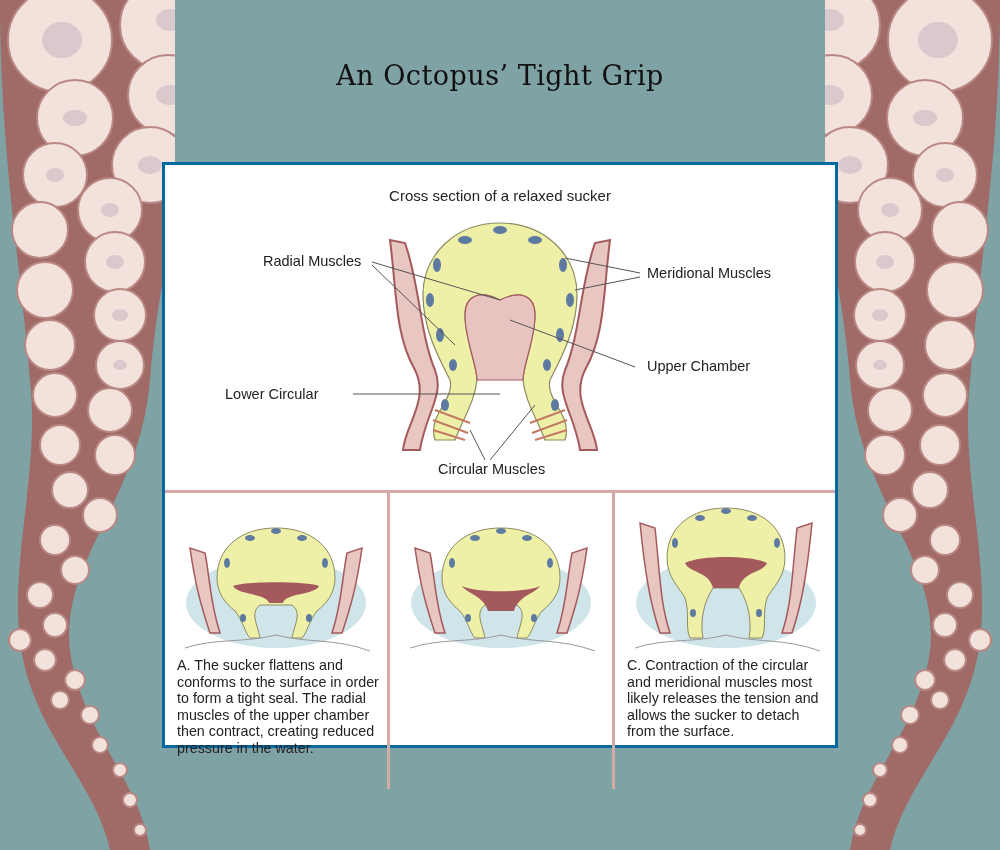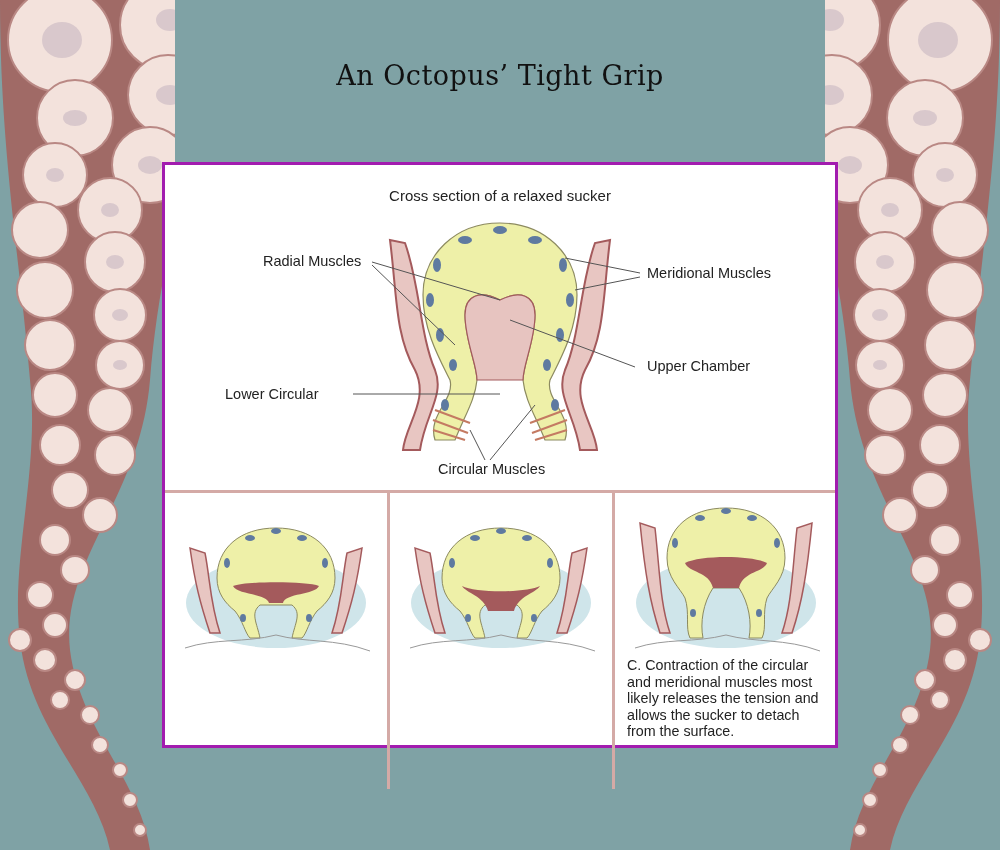--- a/index.html
+++ b/index.html
@@ -6,7 +6,7 @@
   body{width:1000px;height:850px;background:#7fa2a5;position:relative;overflow:hidden;font-family:"Liberation Sans",sans-serif;}
   .arm{position:absolute;top:0;}
   .title{position:absolute;left:0;right:0;top:60px;text-align:center;font-family:"DejaVu Serif","Liberation Serif",serif;font-size:27px;color:#111;letter-spacing:0.5px;}
-  .frame{position:absolute;left:162px;top:162px;width:676px;height:586px;background:#fff;border:3px solid #a21caf;box-sizing:border-box;}
+  .frame{position:absolute;left:162px;top:162px;width:676px;height:586px;background:#fff;border:3px solid #0369a1;box-sizing:border-box;}
   .top-panel{position:absolute;left:0;top:0;width:100%;height:328px;border-bottom:3px solid #d4aaa6;box-sizing:border-box;}
   .top-caption{position:absolute;left:0;right:0;top:22px;text-align:center;font-size:15px;color:#222;}
   .label{position:absolute;font-size:14.5px;color:#222;white-space:nowrap;}

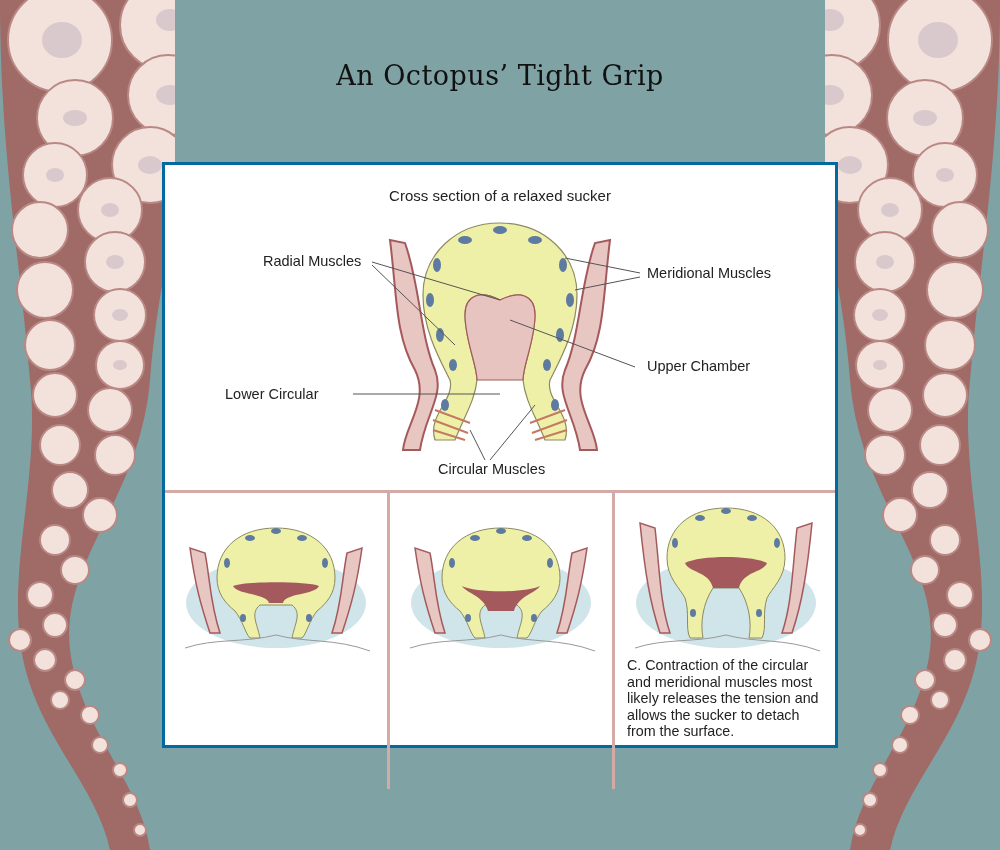--- a/index.html
+++ b/index.html
@@ -200,6 +200,7 @@
           </g>
         <path d="M20,155 C50,145 80,150 111,142 C140,150 170,145 205,158" stroke="#999" fill="none"></path>
       </svg>
+      <div class="step-text">A. The sucker flattens and conforms to the surface in order to form a tight seal. The radial muscles of the upper chamber then contract, creating reduced pressure in the water.</div>
     </div>
     <div class="step">
       <svg width="222" height="165" viewBox="0 0 222 165">

